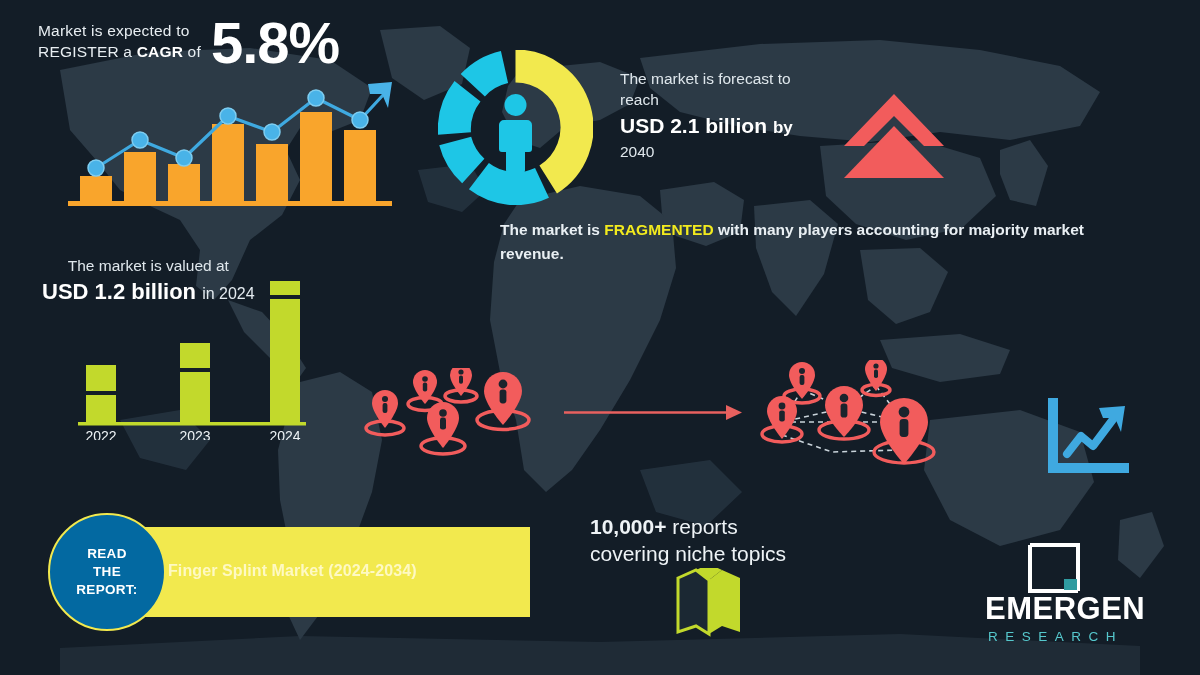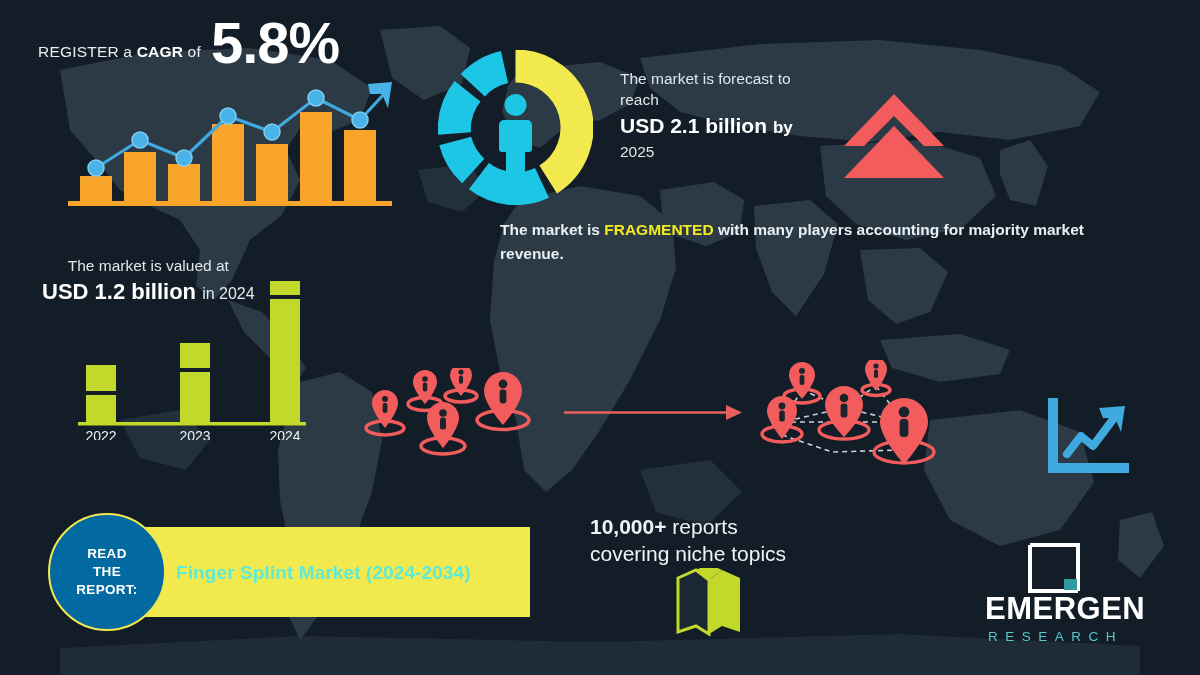--- a/index.html
+++ b/index.html
@@ -202,6 +202,7 @@
 
   <div class="abs" id="cagr-block">
     <div class="cagr-lines">
+      <div>Market is expected to</div>
       <div><span>REGISTER a </span><b>CAGR</b><span> of</span></div>
     </div><span class="cagr-value">5.8%</span>
   </div>

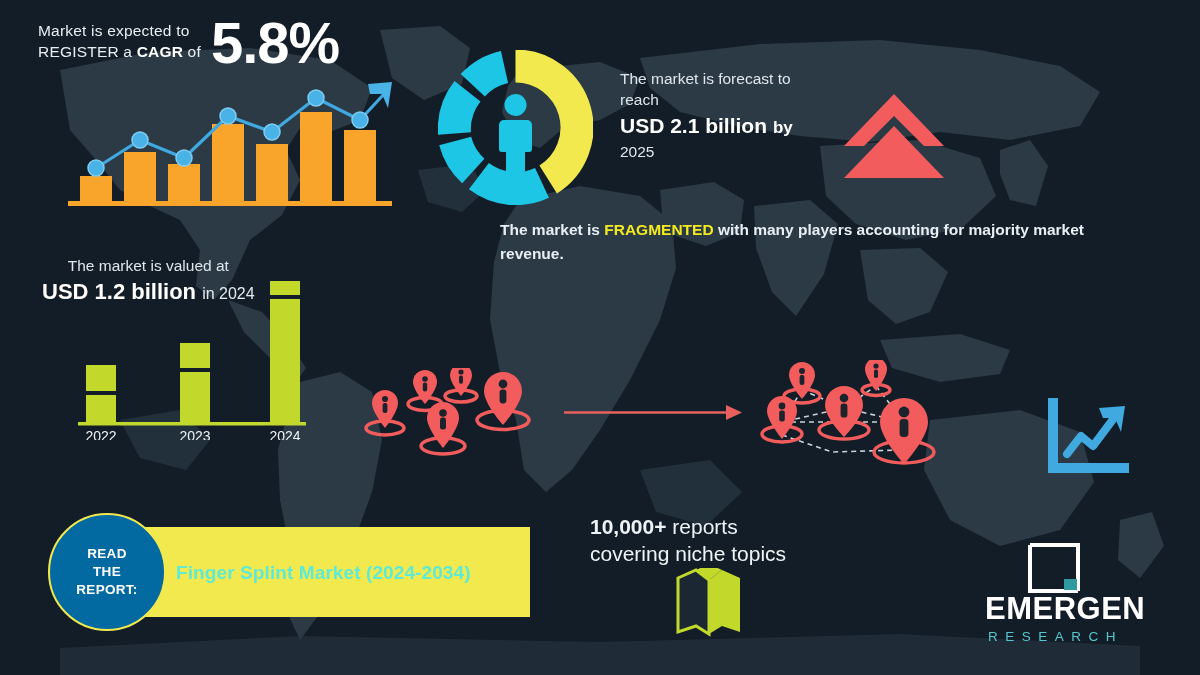--- a/index.html
+++ b/index.html
@@ -253,7 +253,7 @@
     <div class="fc-small">reach</div>
     <div class="fc-big"><span>USD 2.1 billion</span>
       <span class="lite">by</span></div>
-    <div class="fc-year">2025</div>
+    <div class="fc-year">2040</div>
   </div>
 
   <svg class="abs" style="left:838px; top:88px;" width="112" height="92" viewBox="0 0 112 92">

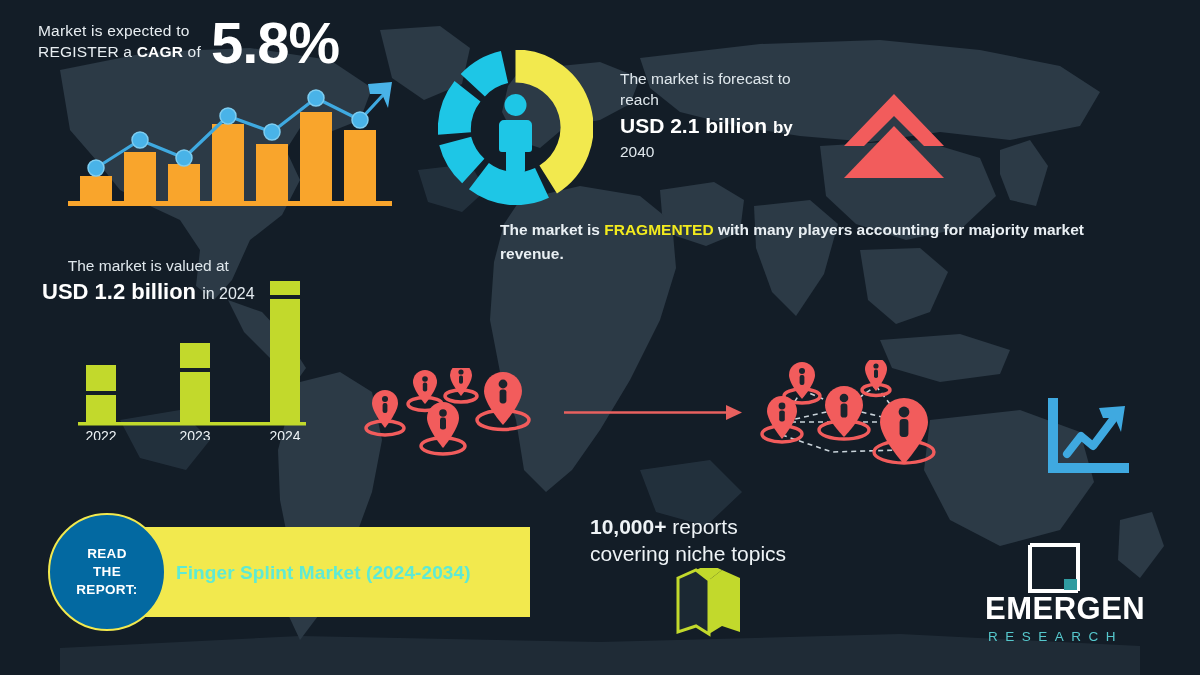--- a/index.html
+++ b/index.html
@@ -110,9 +110,9 @@
     letter-spacing: 0.3px;
   }
   #report-title {
-    left: 176px; top: 562px;
-    color: #5eead4;
-    font-size: 19px;
+    left: 168px; top: 562px;
+    color: #fef9c3;
+    font-size: 16px;
     font-weight: bold;
     letter-spacing: 0.1px;
   }

